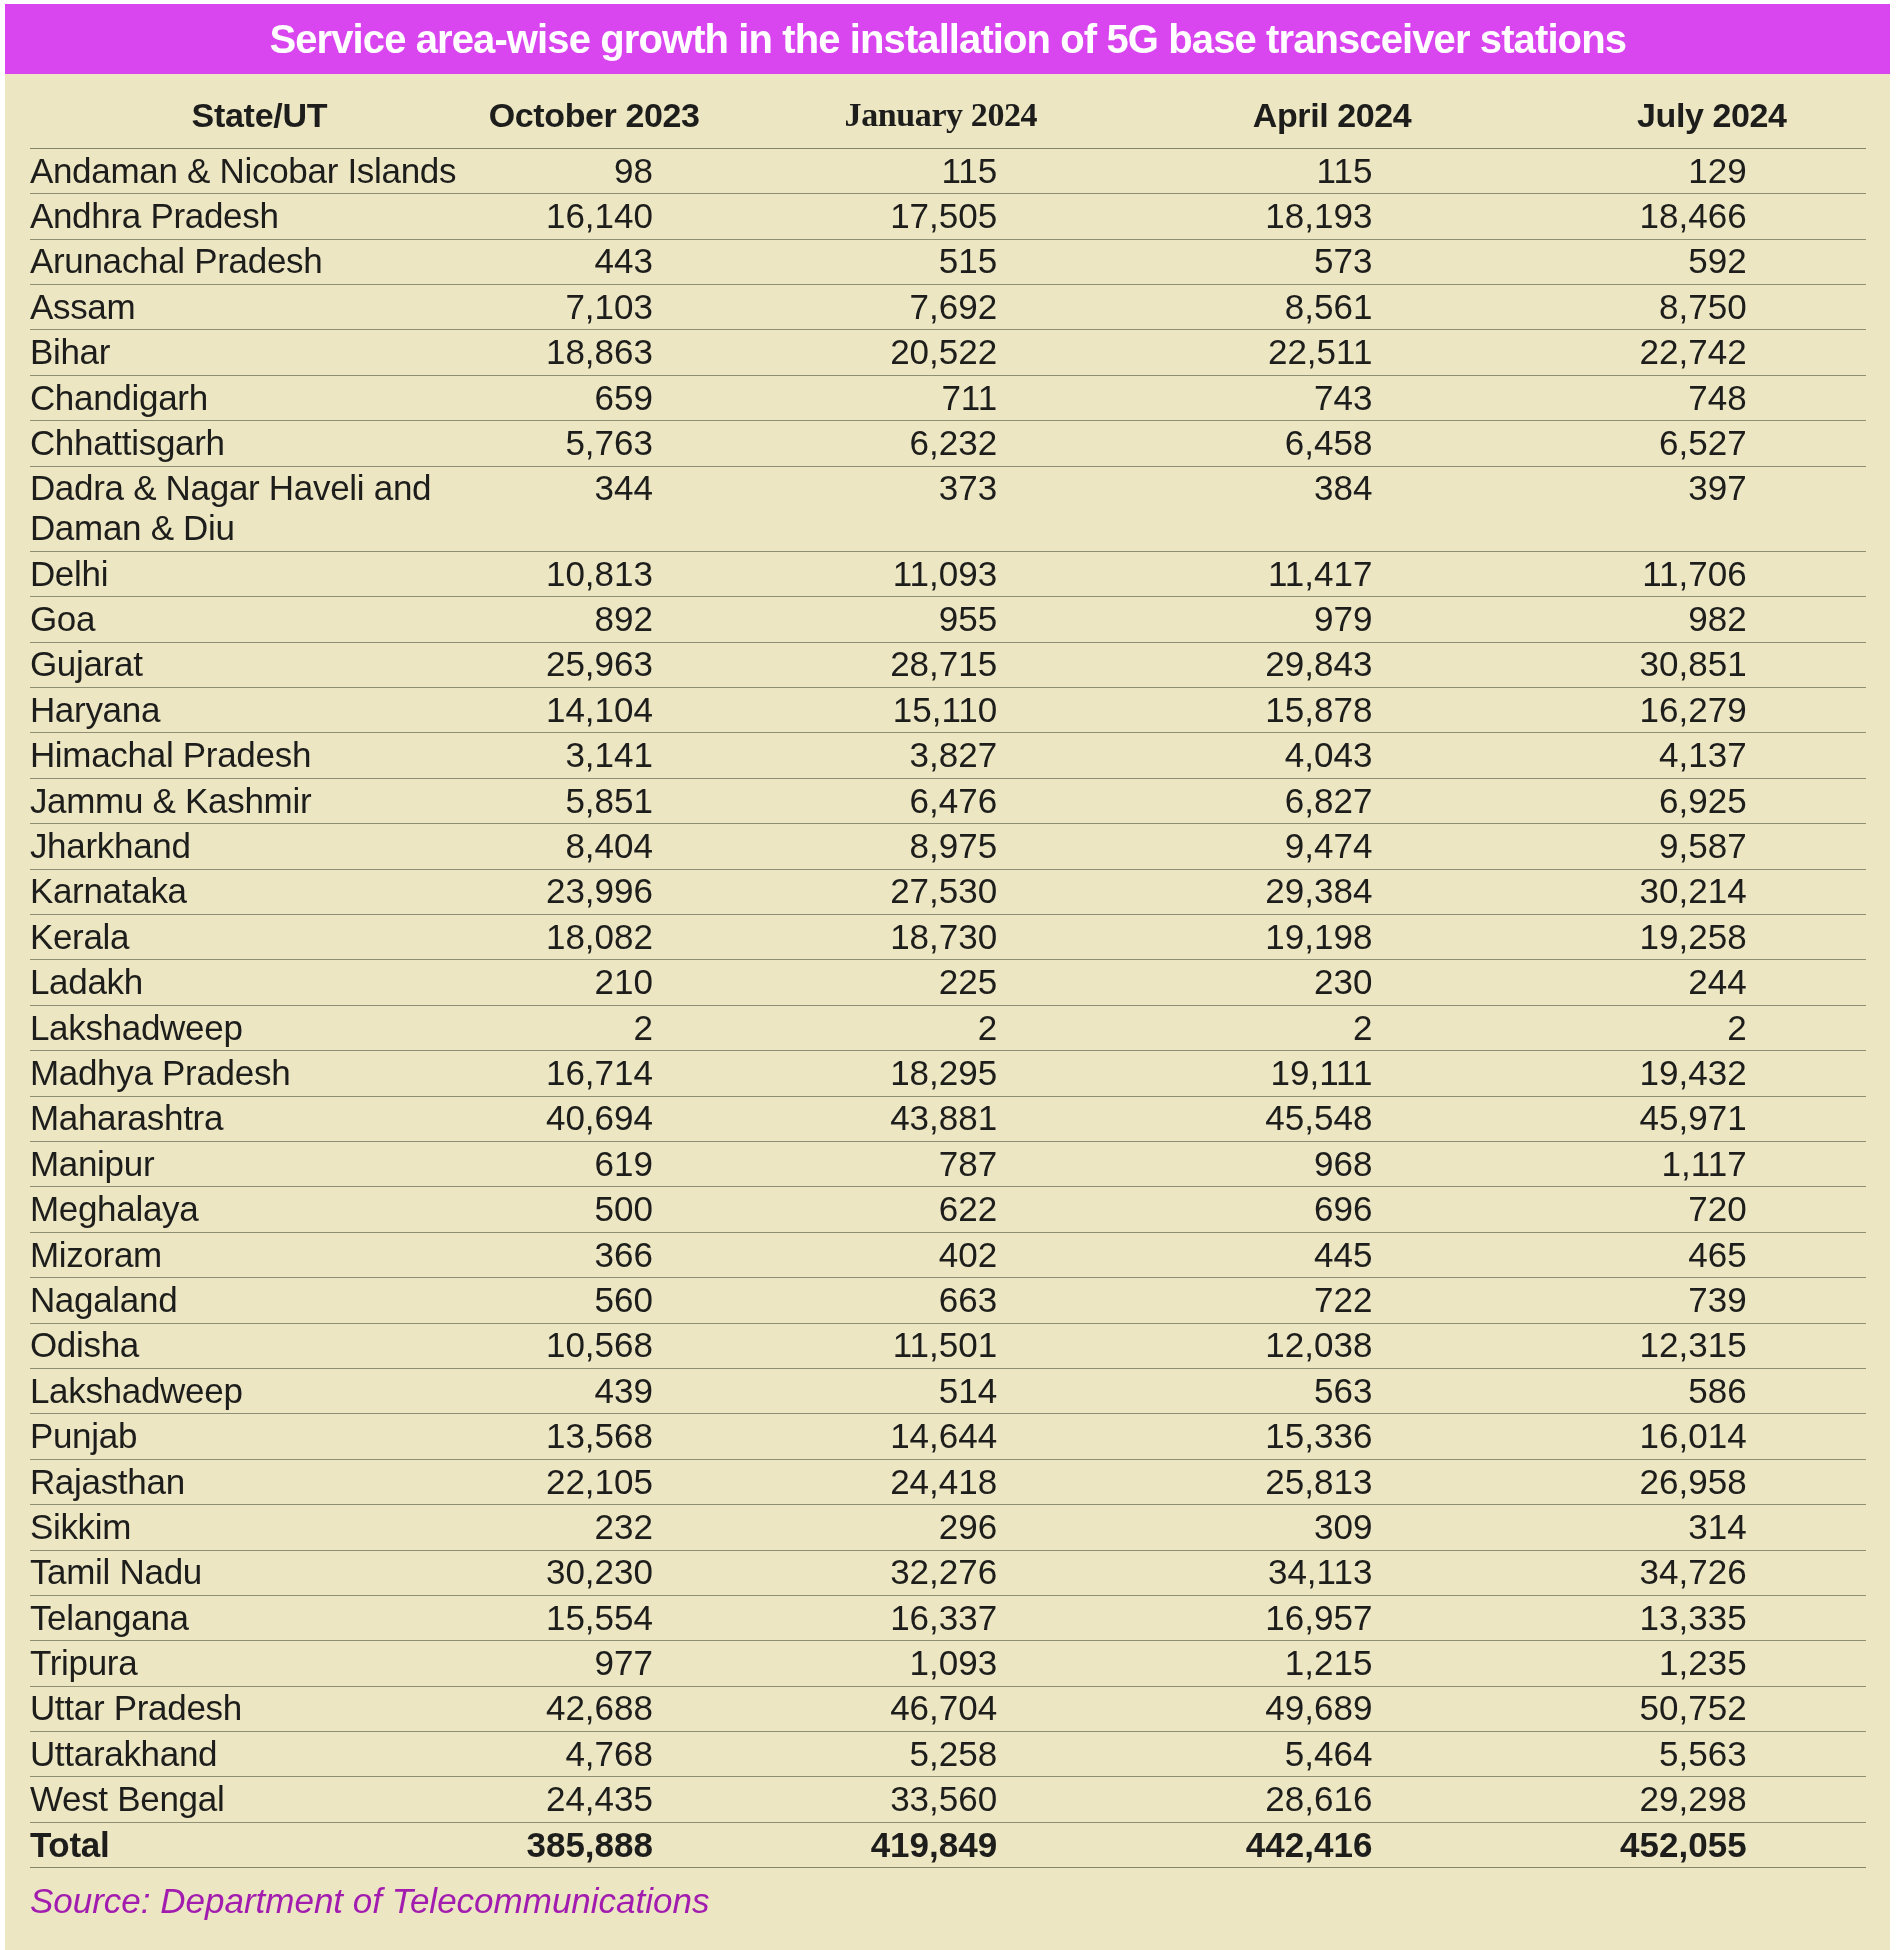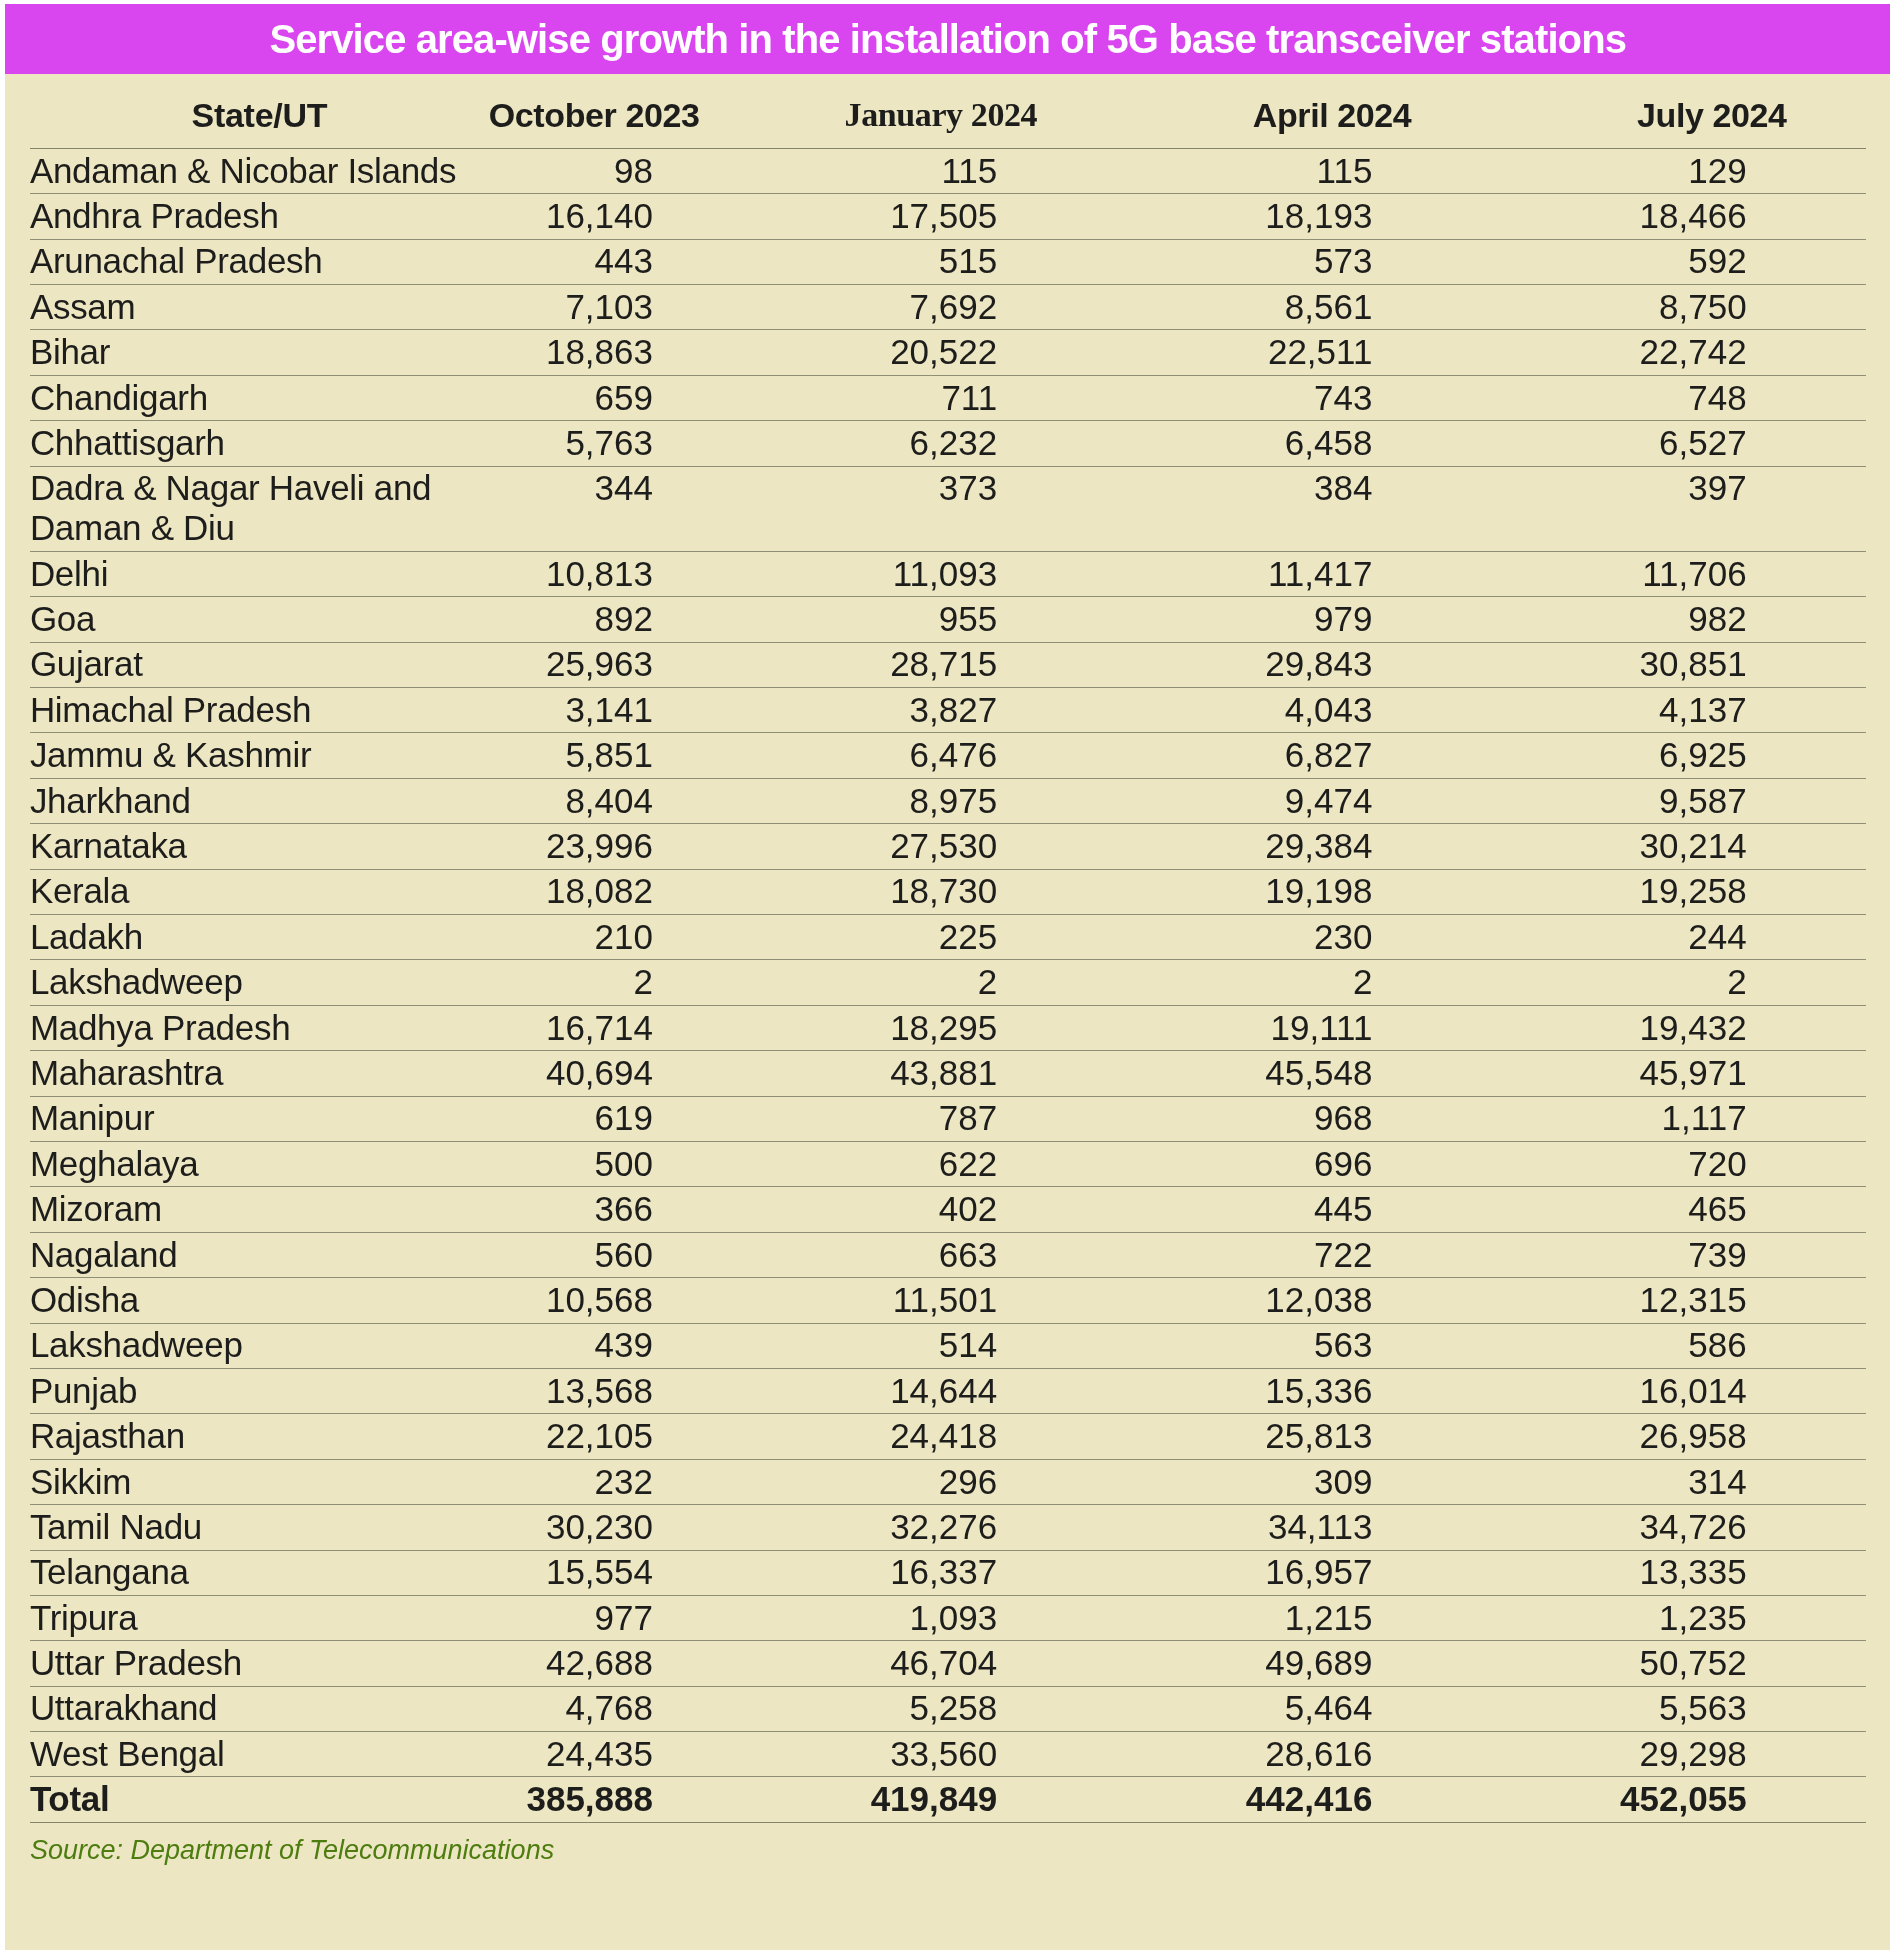--- a/index.html
+++ b/index.html
@@ -184,6 +184,13 @@
             <td class="num c5">30,851</td>
           </tr>
           <tr class="">
+            <td class="state">Haryana</td>
+            <td class="num c2">14,104</td>
+            <td class="num c3">15,110</td>
+            <td class="num c4">15,878</td>
+            <td class="num c5">16,279</td>
+          </tr>
+          <tr class="">
             <td class="state">Himachal Pradesh</td>
             <td class="num c2">3,141</td>
             <td class="num c3">3,827</td>

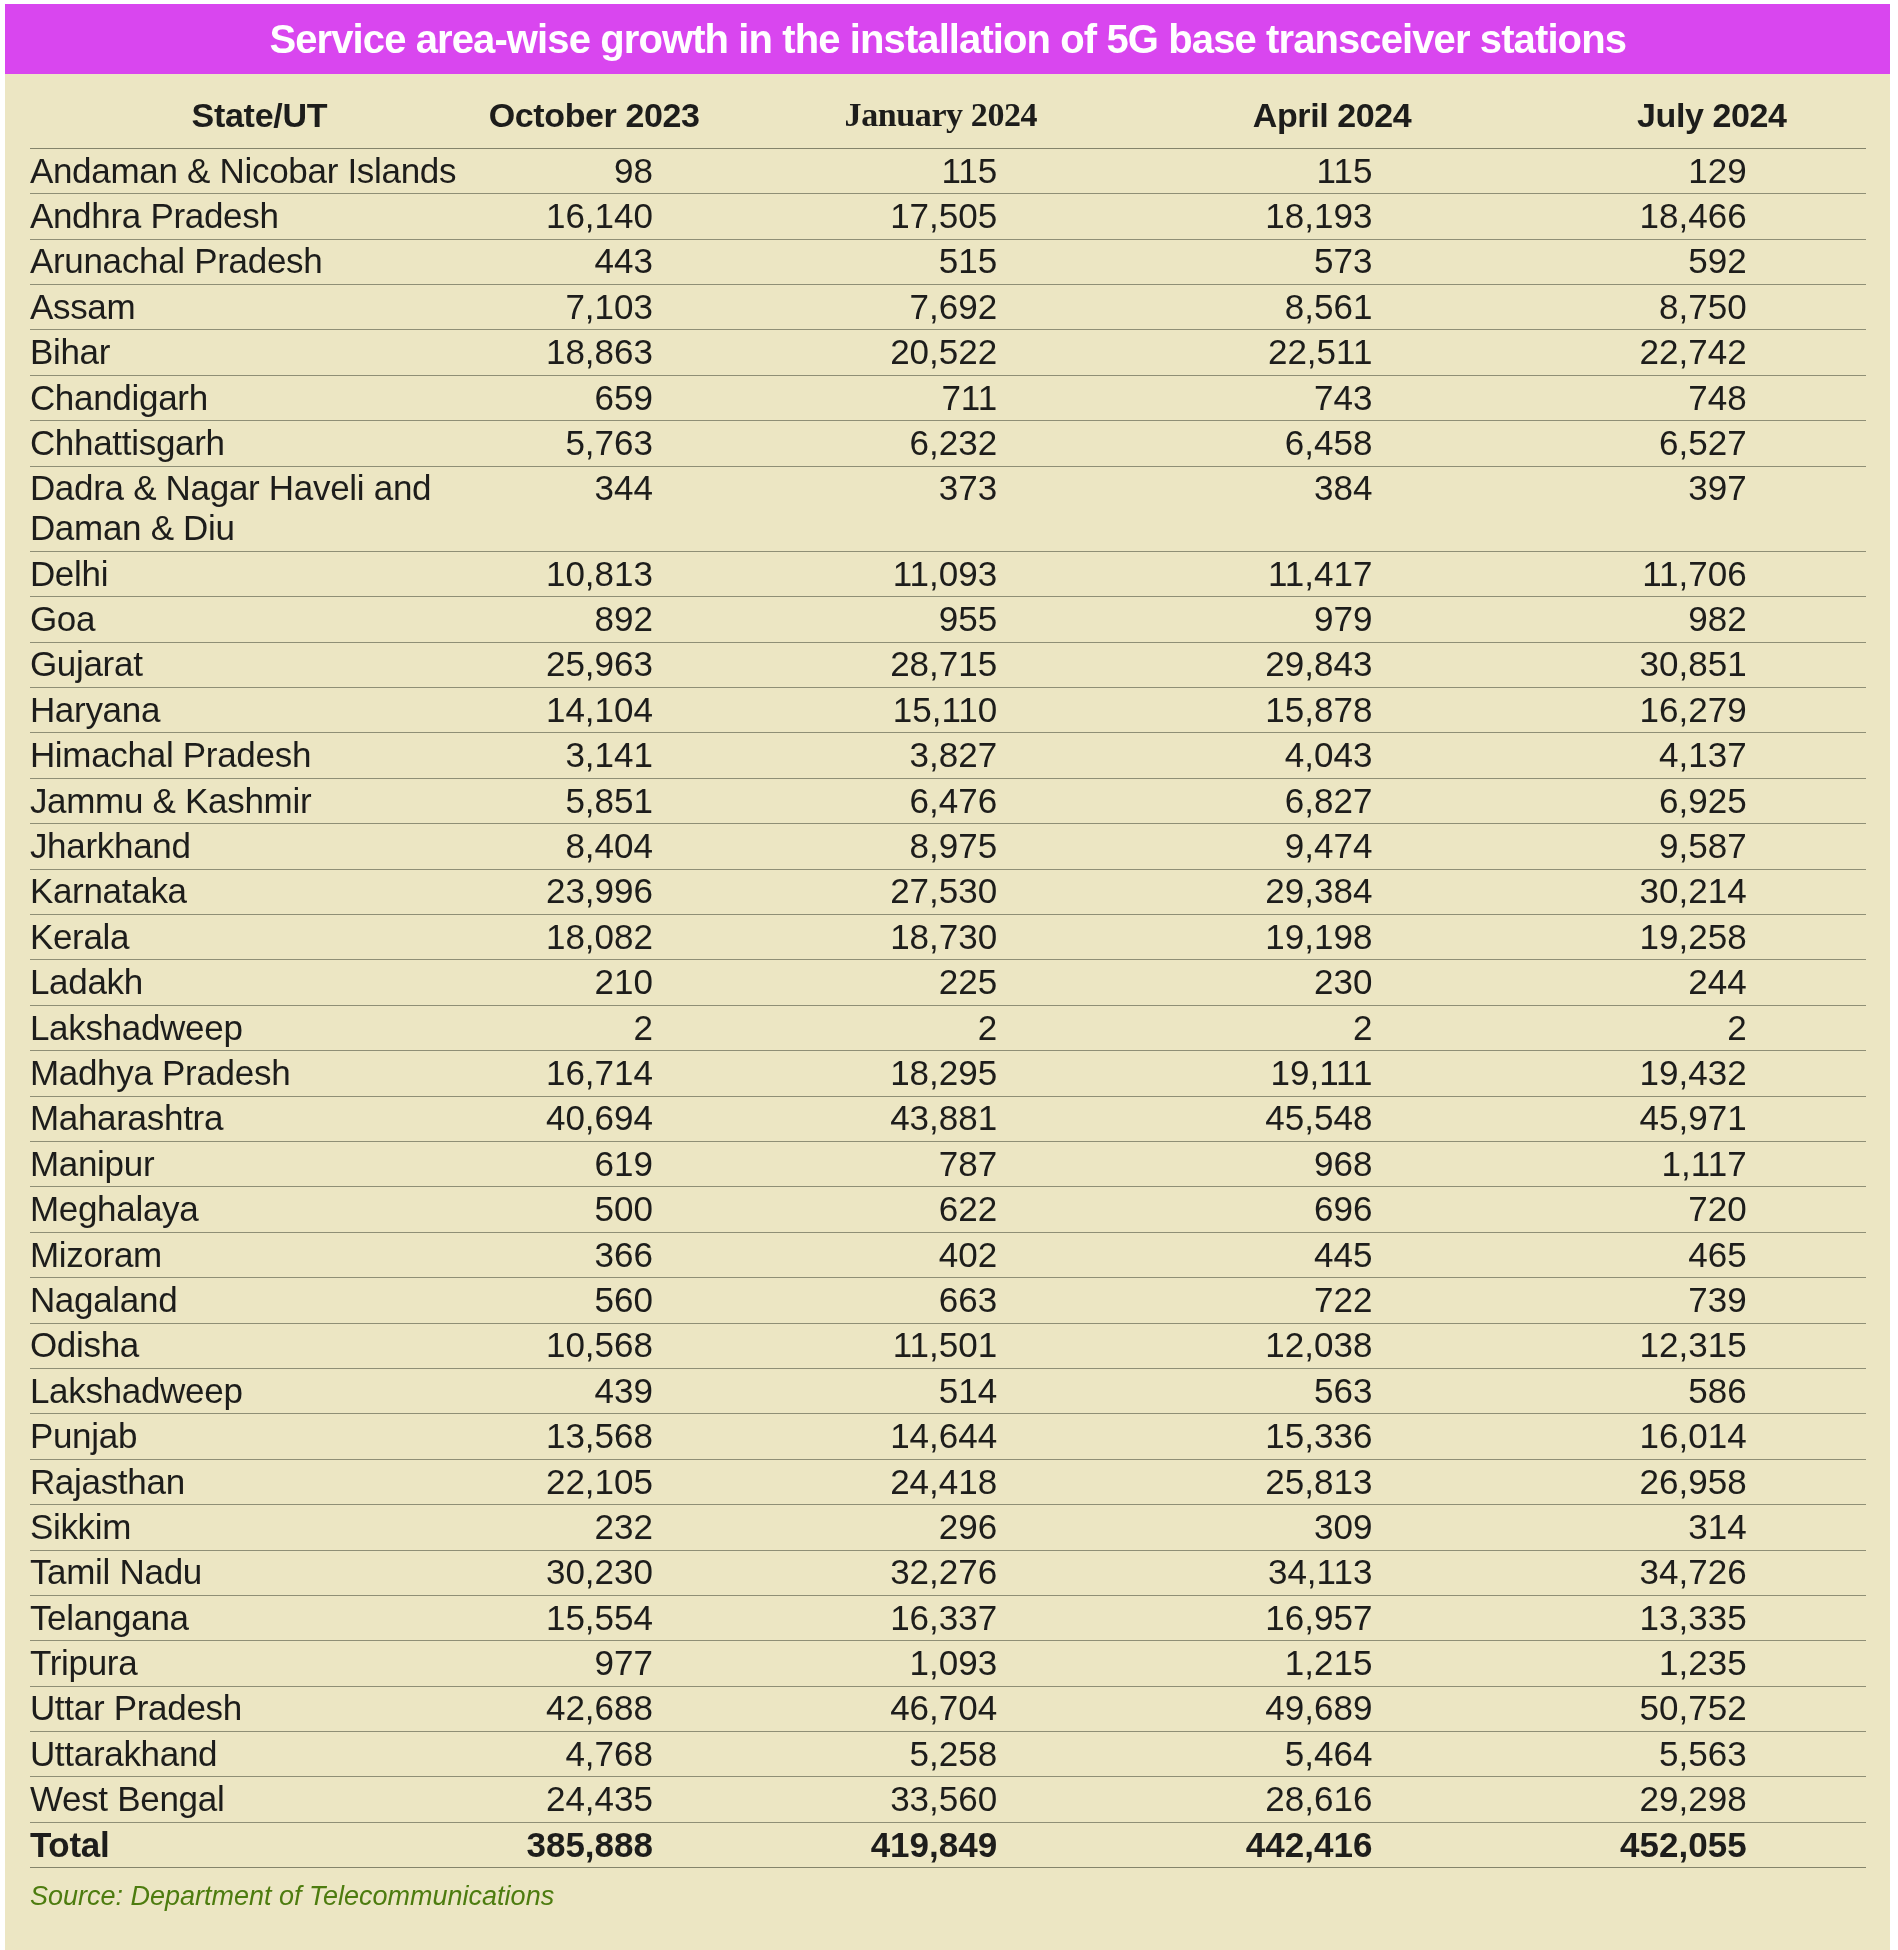--- a/index.html
+++ b/index.html
@@ -74,8 +74,8 @@
   }
   .source {
     font-style: italic;
-    font-size: 27px;
-    color: #4d7c0f;
+    font-size: 35px;
+    color: #a21caf;
     padding: 12.3px 0 0 0;
   }
 </style>

